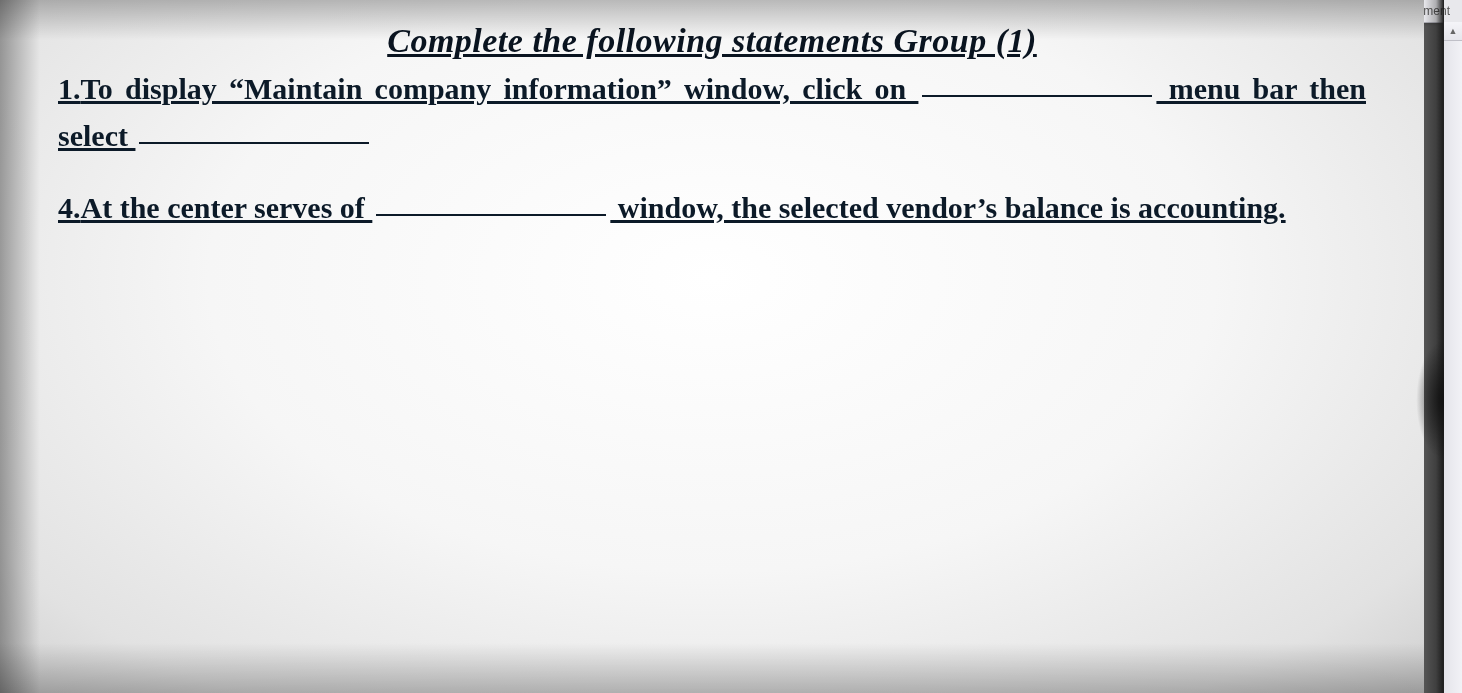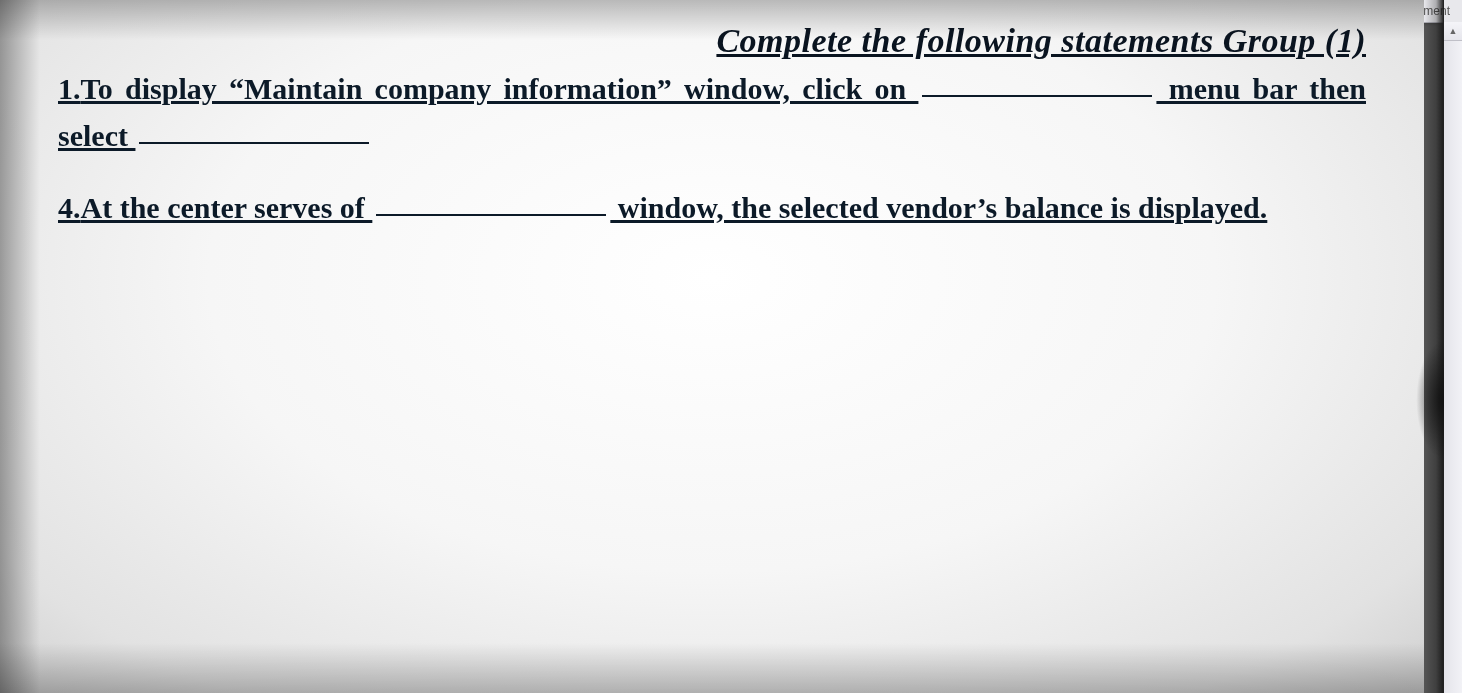--- a/index.html
+++ b/index.html
@@ -108,7 +108,7 @@
   }
 
   .heading {
-    text-align: right;
+    text-align: center;
     font-size: 34px;
     font-weight: bold;
     font-style: italic;

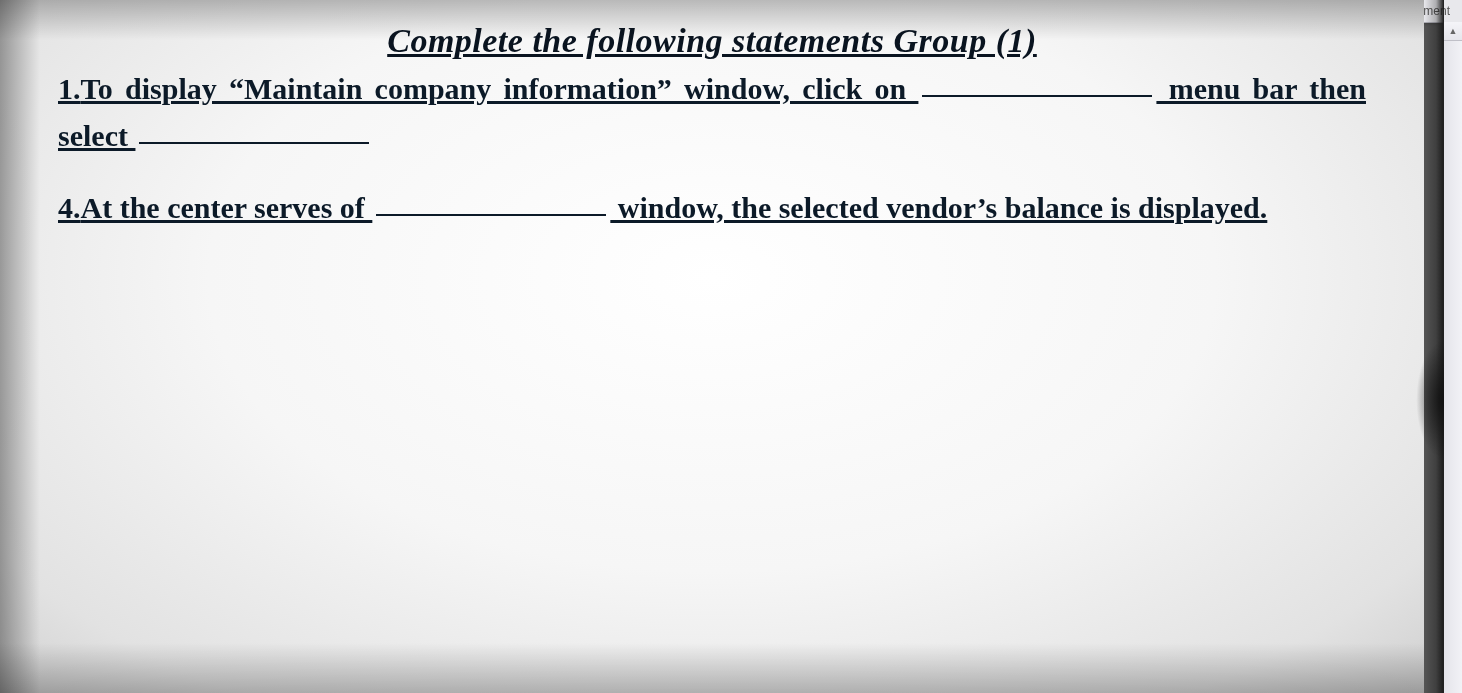--- a/index.html
+++ b/index.html
@@ -182,7 +182,7 @@
 
 
     <div class="item">
-      <span class="num">4.</span><span>At the center serves of </span><span class="blank med"></span><span> window, the selected vendor’s balance is displayed.</span>
+      <span class="num">4.</span><span>At the center serves of </span><span class="blank med"></span><span> window, the selected vendor’s balance is accounting.</span>
     </div>
 
 

